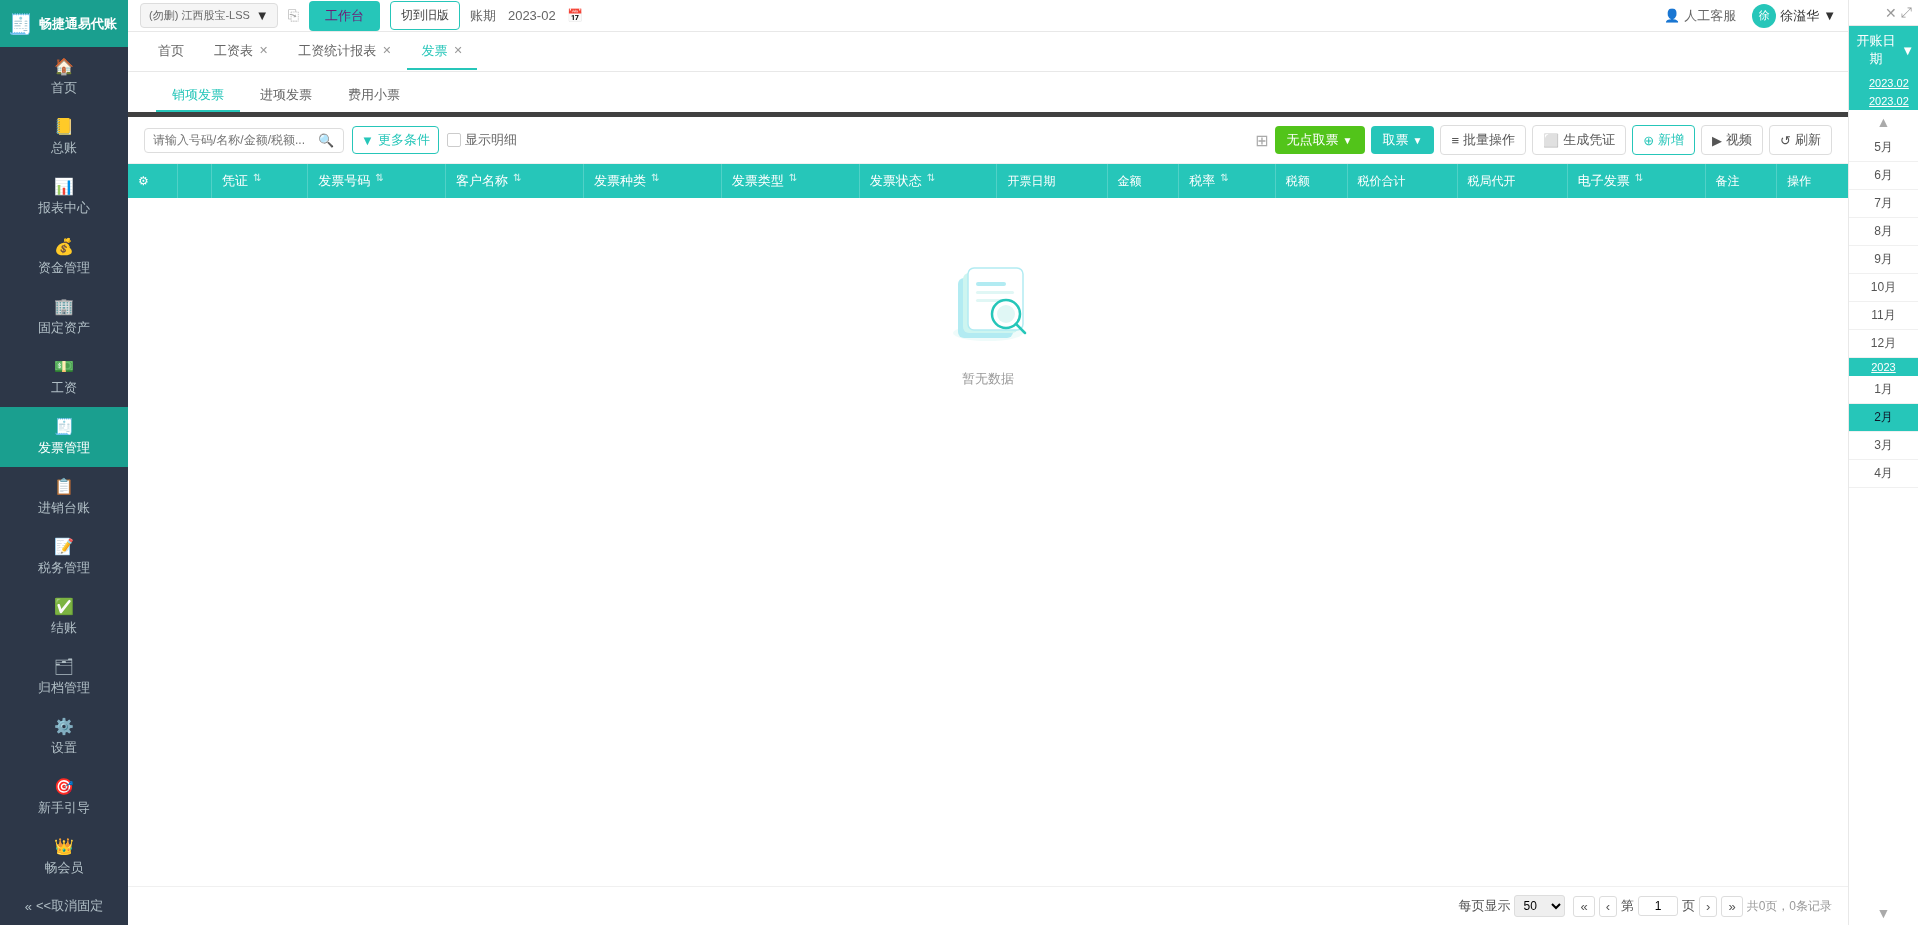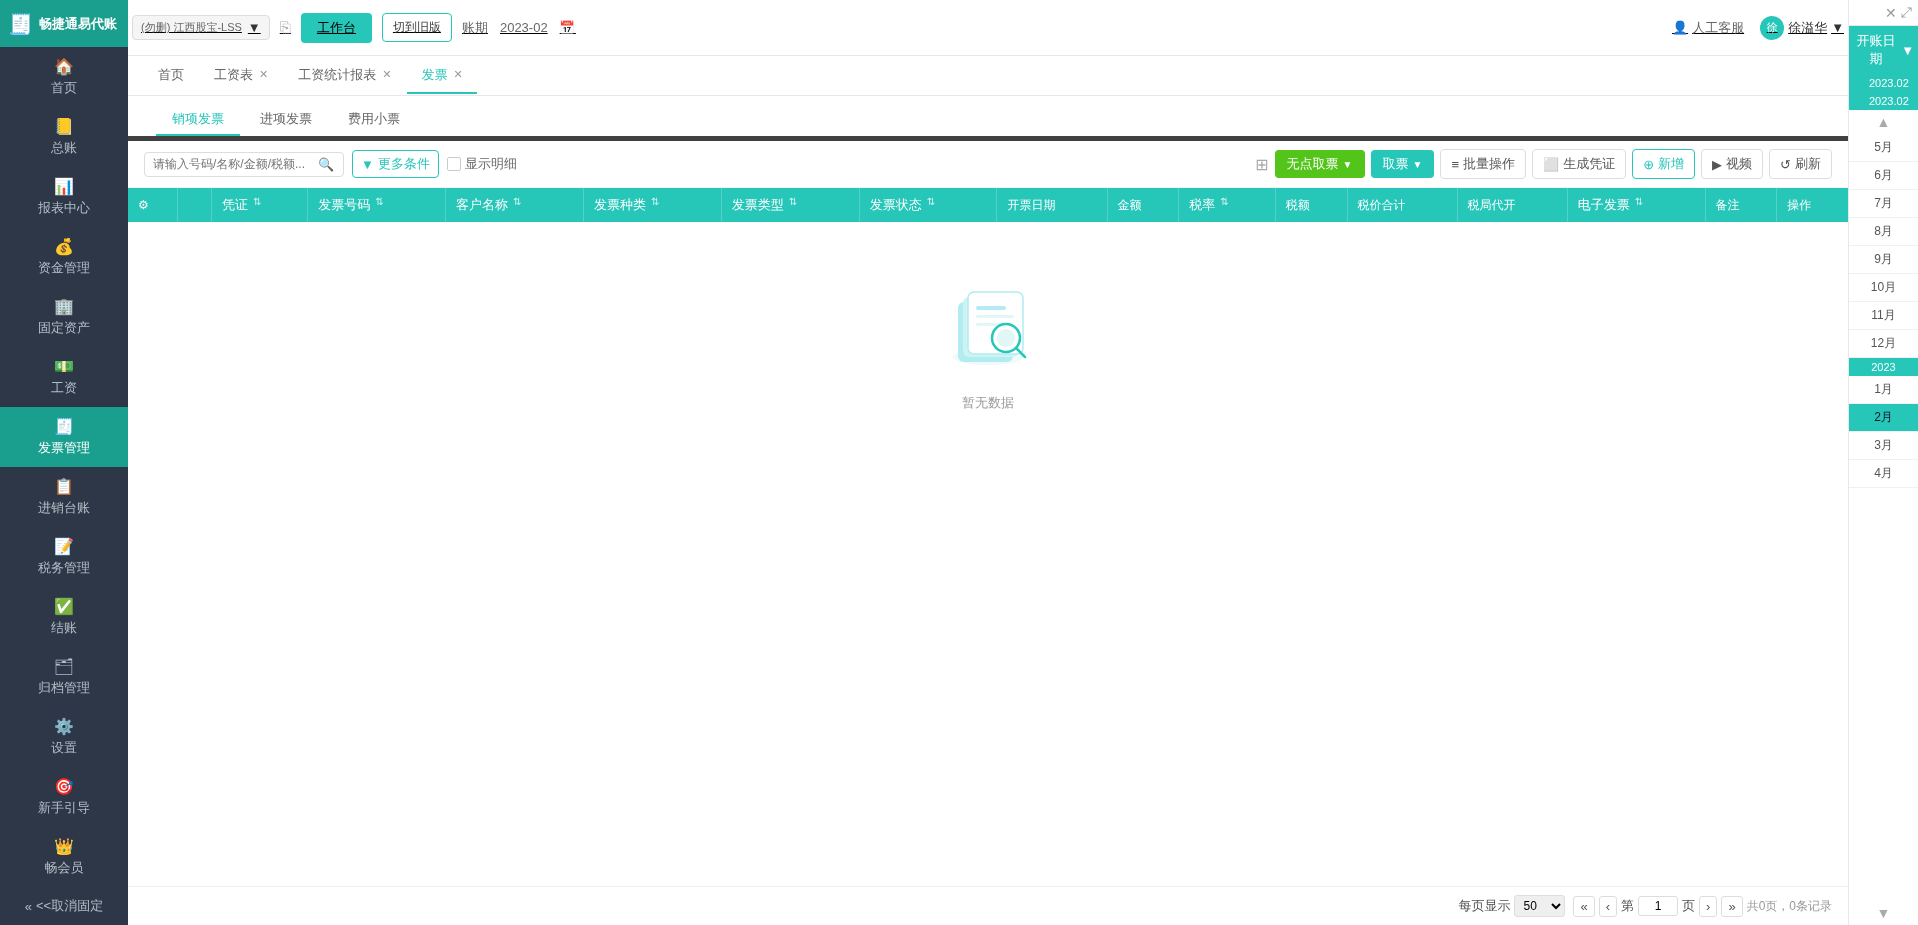--- a/index.html
+++ b/index.html
@@ -67,11 +67,10 @@
       background: white;
       display: flex;
       align-items: center;
-      padding: 0 4px;
-      height: 56px;
+      padding: 0 12px;
+      height: 32px;
       border-bottom: 1px solid #e8e8e8;
       gap: 10px;
-      text-decoration: underline;
     }
     .company-selector {
       display: flex;

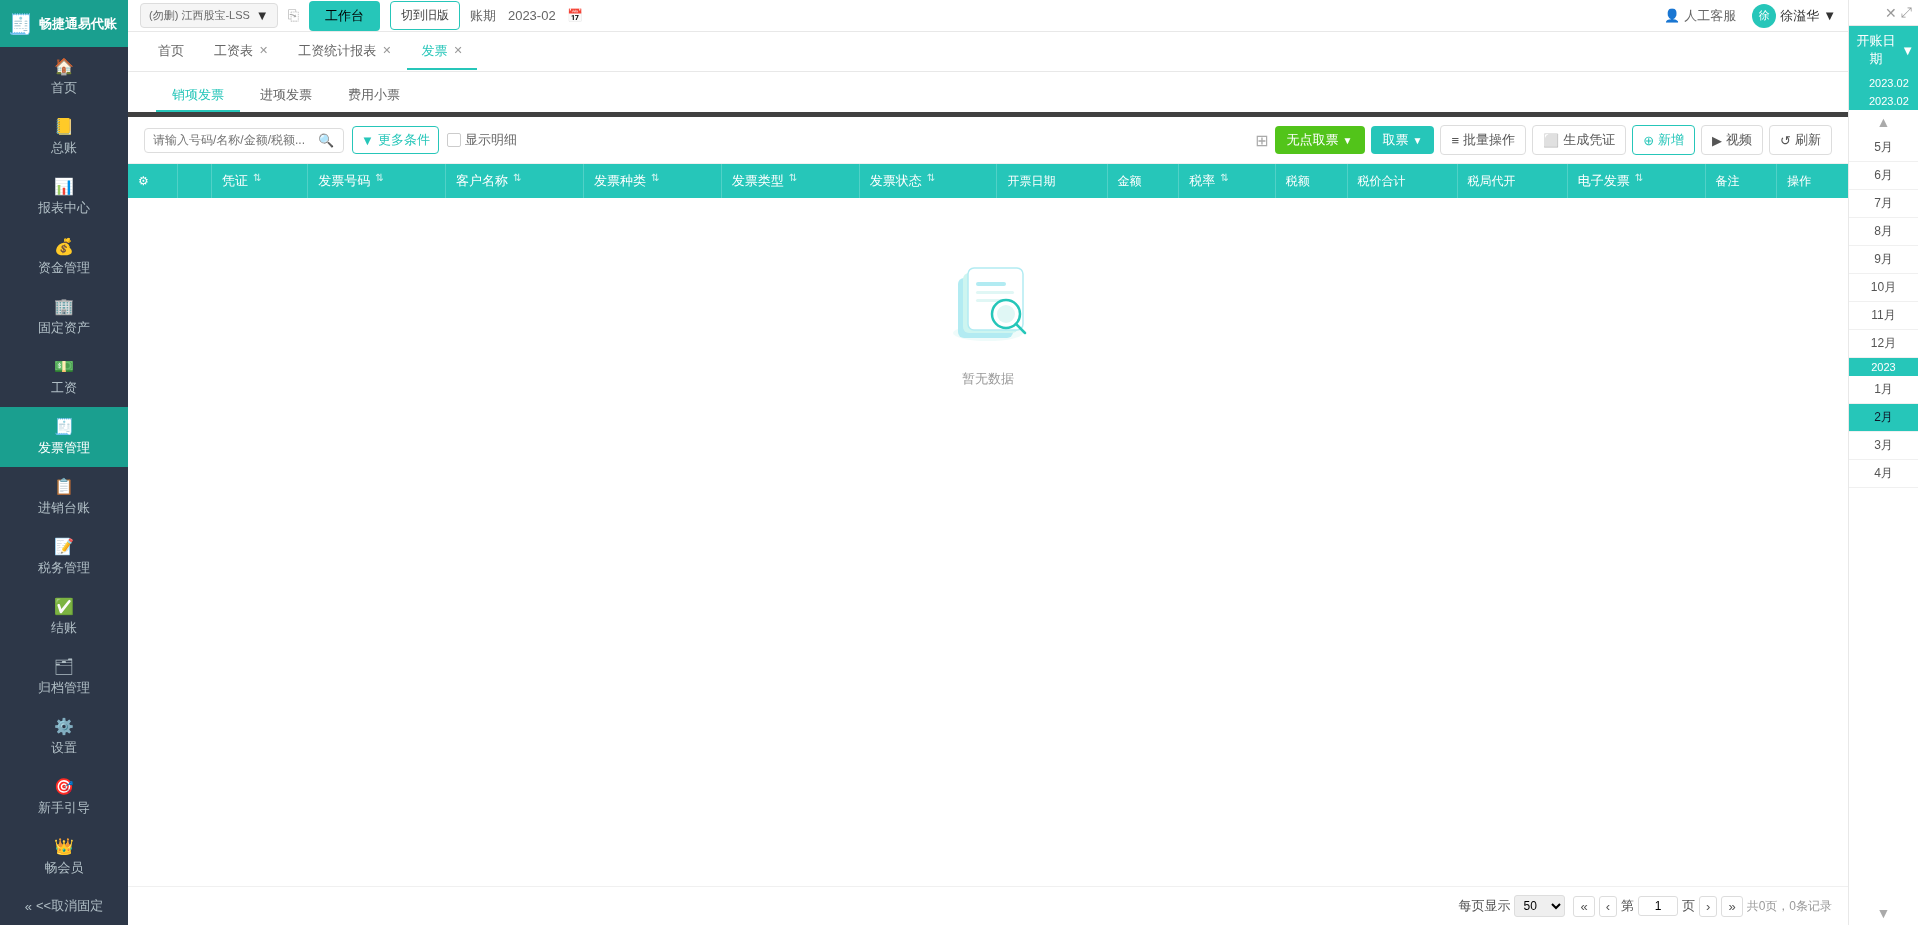--- a/index.html
+++ b/index.html
@@ -87,7 +87,7 @@
     .company-name { color: #666; font-size: 11px; }
     .workbench-btn {
       background: #26c6b9;
-      color: #000000;
+      color: #701a75;
       border: none;
       border-radius: 4px;
       padding: 6px 16px;

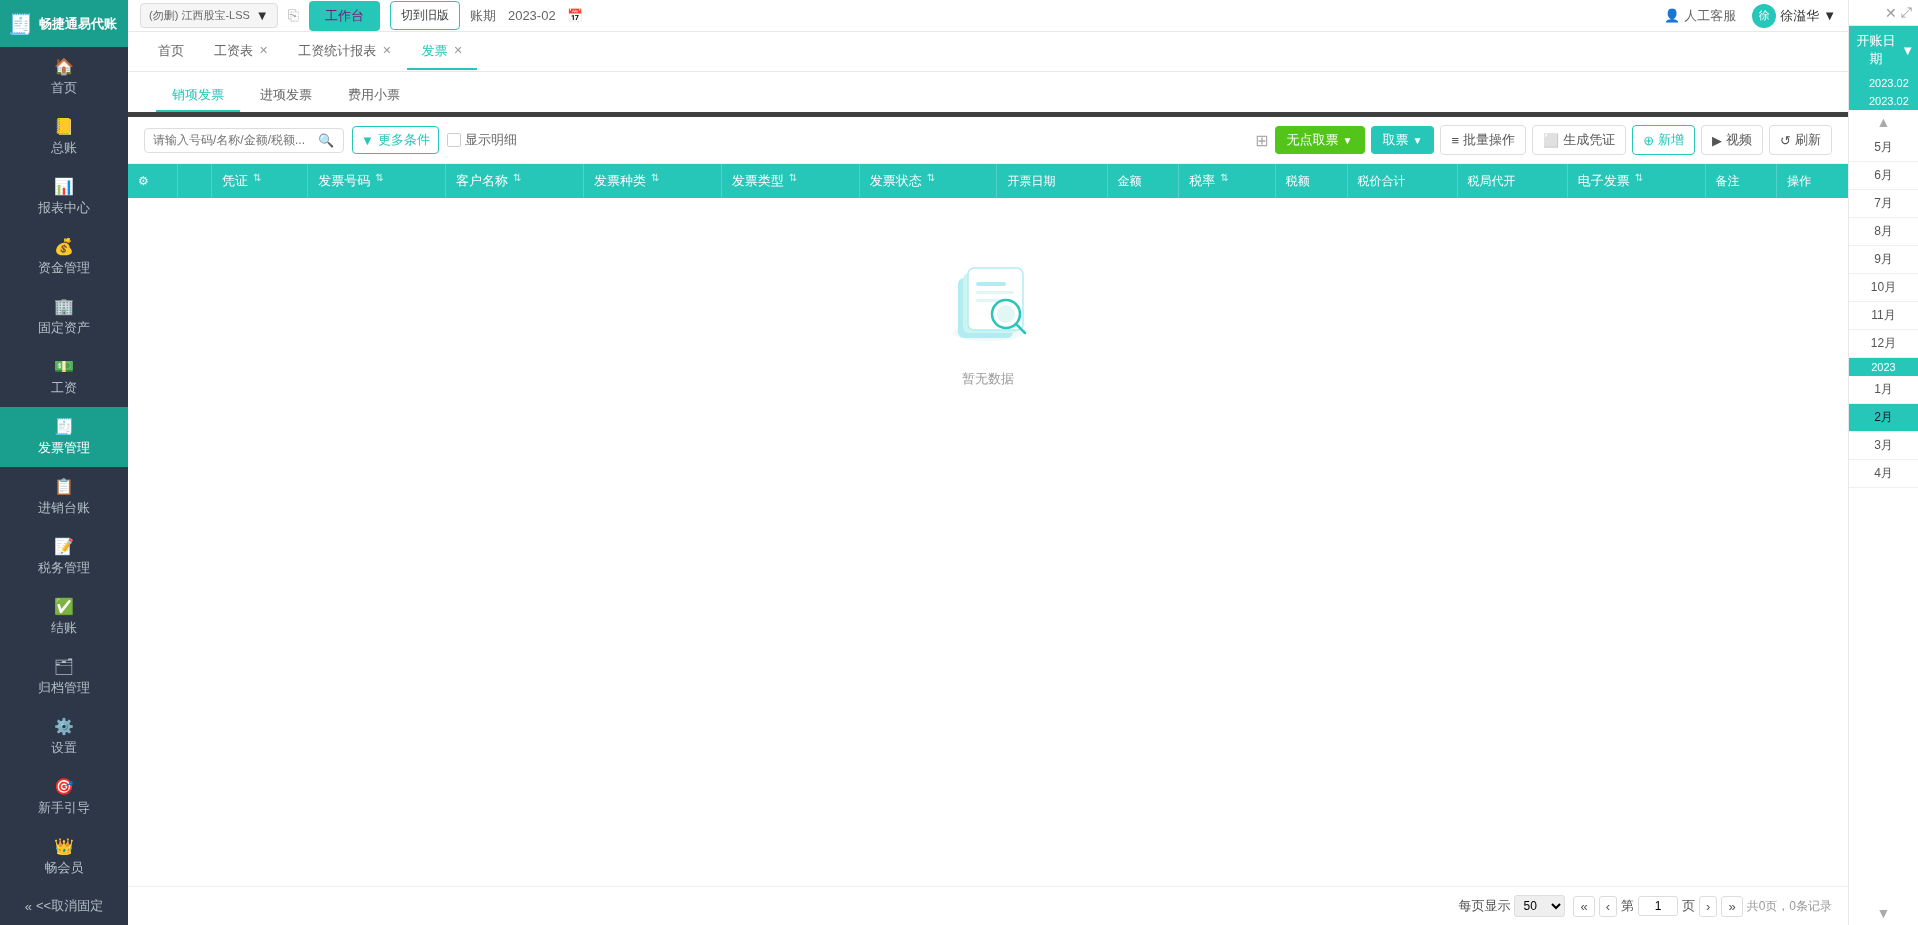--- a/index.html
+++ b/index.html
@@ -432,6 +432,7 @@
       color: white;
       background: #26c6b9;
       text-align: center;
+      text-decoration: underline;
     }
     .period-month {
       padding: 5px 8px;

